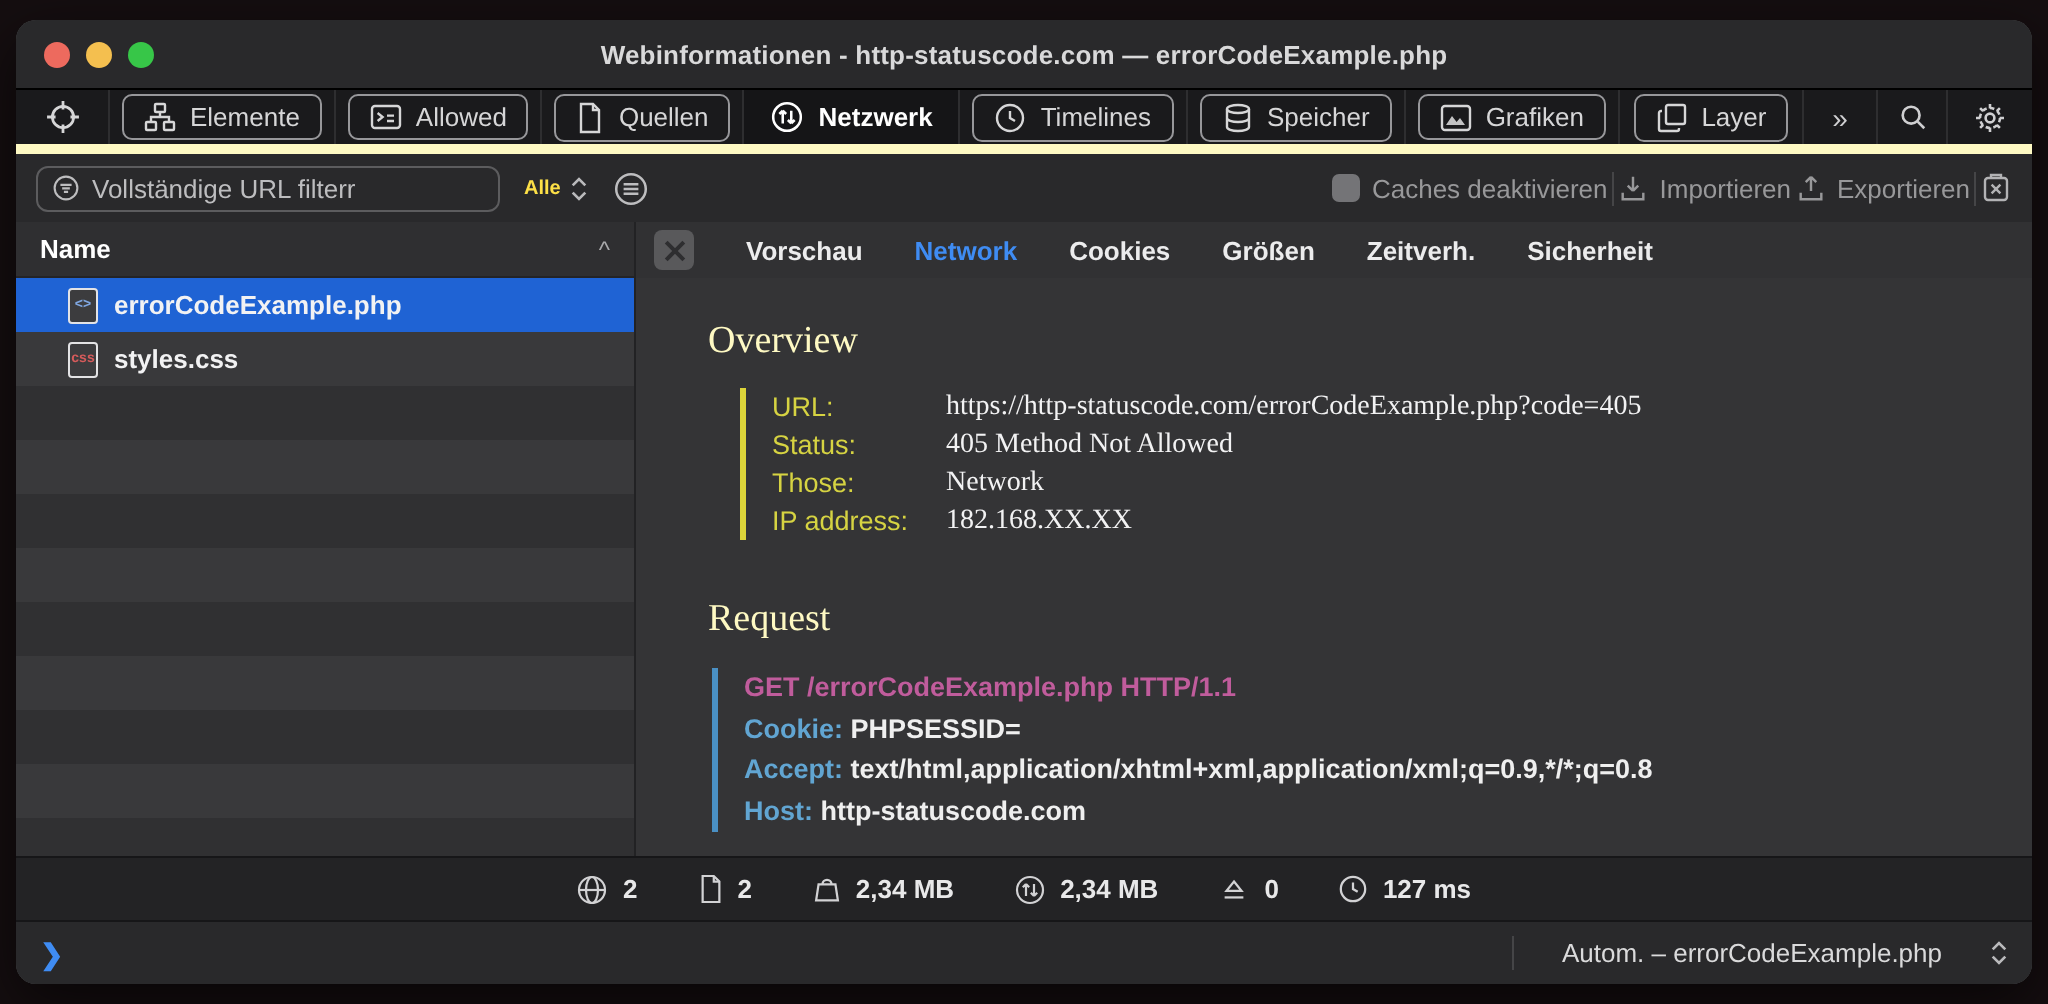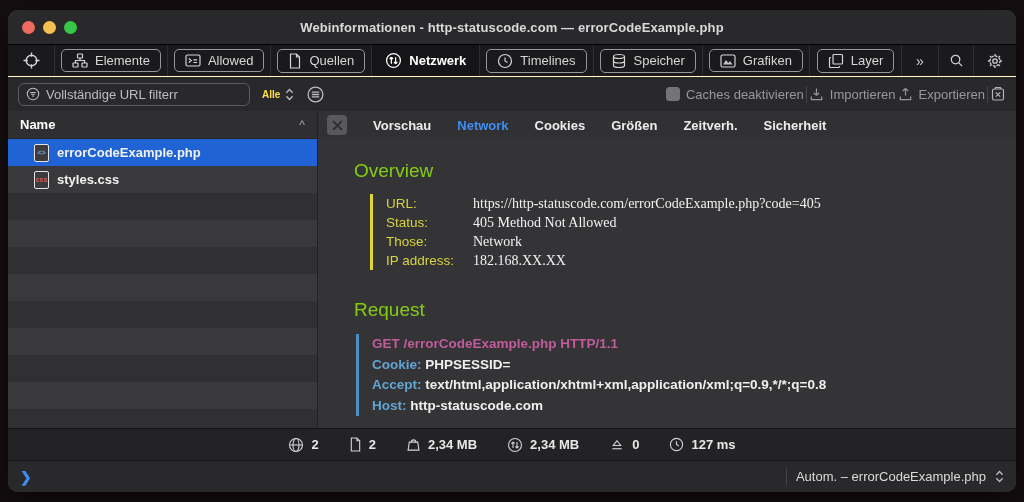--- a/index.html
+++ b/index.html
@@ -21,7 +21,7 @@
 
   
   .tabbar { height:33px; flex:0 0 33px; background:#a3a3a3; display:flex; align-items:stretch;
-            border-top:1px solid #000; border-bottom:1px solid #fef9c3; }
+            border-top:1px solid #000; border-bottom:5px solid #fef9c3; }
   .tabcell { display:flex; align-items:center; justify-content:center;
              border-right:1px solid #2e2e30; background:#1a1a1c; color:#d6d6d7;
              font-size:13px; padding:0 6px; }

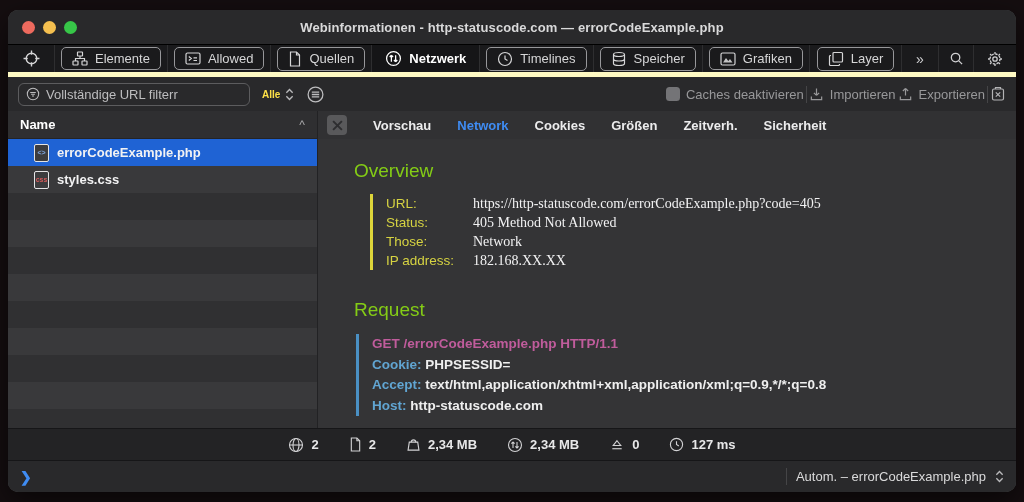--- a/index.html
+++ b/index.html
@@ -72,8 +72,8 @@
               display:flex; align-items:center; justify-content:center; }
   .dtab.active { color:#3f8cf3; }
   .detail-content { flex:1; padding:21px 20px 0 36px; overflow:hidden; }
-  .section-title { font-family:Liberation Sans, sans-serif; font-size:19px; font-weight:400;
-                   color:#84cc16; }
+  .section-title { font-family:Liberation Serif, serif; font-size:19px; font-weight:400;
+                   color:#fef9c3; }
   .block { margin:12px 0 0 2px; padding-left:13px; }
   .block.yellow { border-left:3px solid #ddd53a;margin-left:16px; }
   .block.blue { border-left:3px solid #4a90c4; margin-top:13px; }

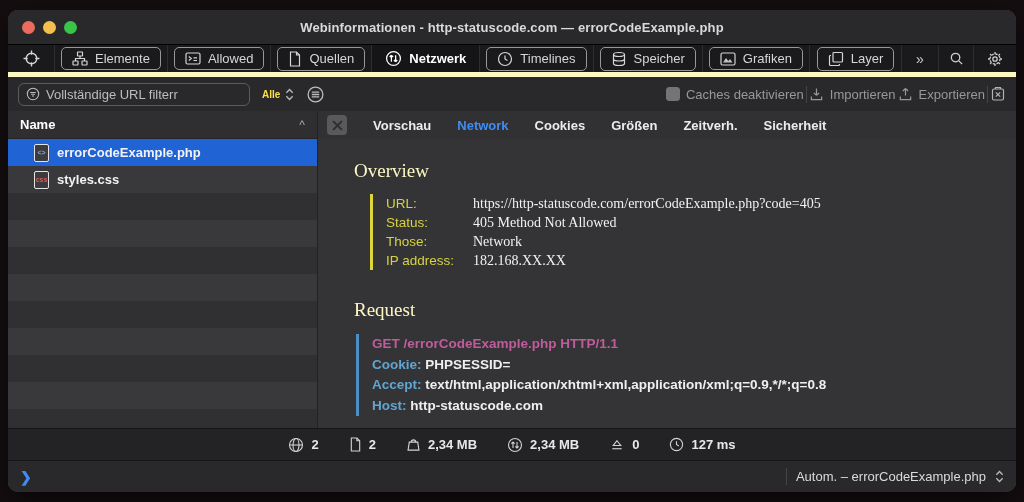--- a/index.html
+++ b/index.html
@@ -97,7 +97,7 @@
   .bottombar { height:32px; flex:0 0 32px; background:#29292b; border-top:1px solid #161618;
                display:flex; align-items:center; padding:0 12px; }
   .bb-chevron { color:#3f8cf3; font-weight:700; font-size:14px; }
-  .bb-right { margin-left:auto; display:flex; align-items:center; gap:9px; color:#dadadb; font-size:13px; }
+  .bb-right { margin-left:auto; display:flex; align-items:center; gap:24px; color:#dadadb; font-size:13px; }
   .stepper { color:#b9b9bb; }
 </style>
 </head>

